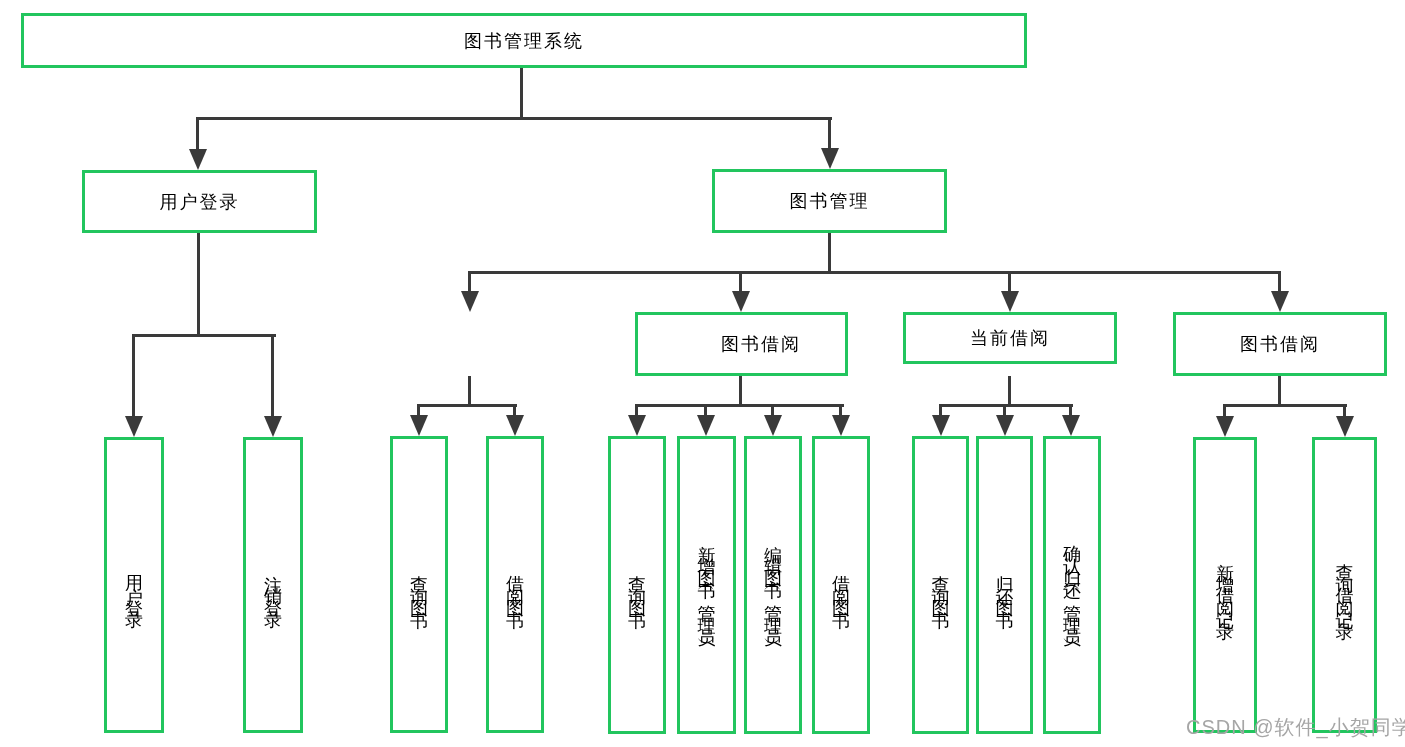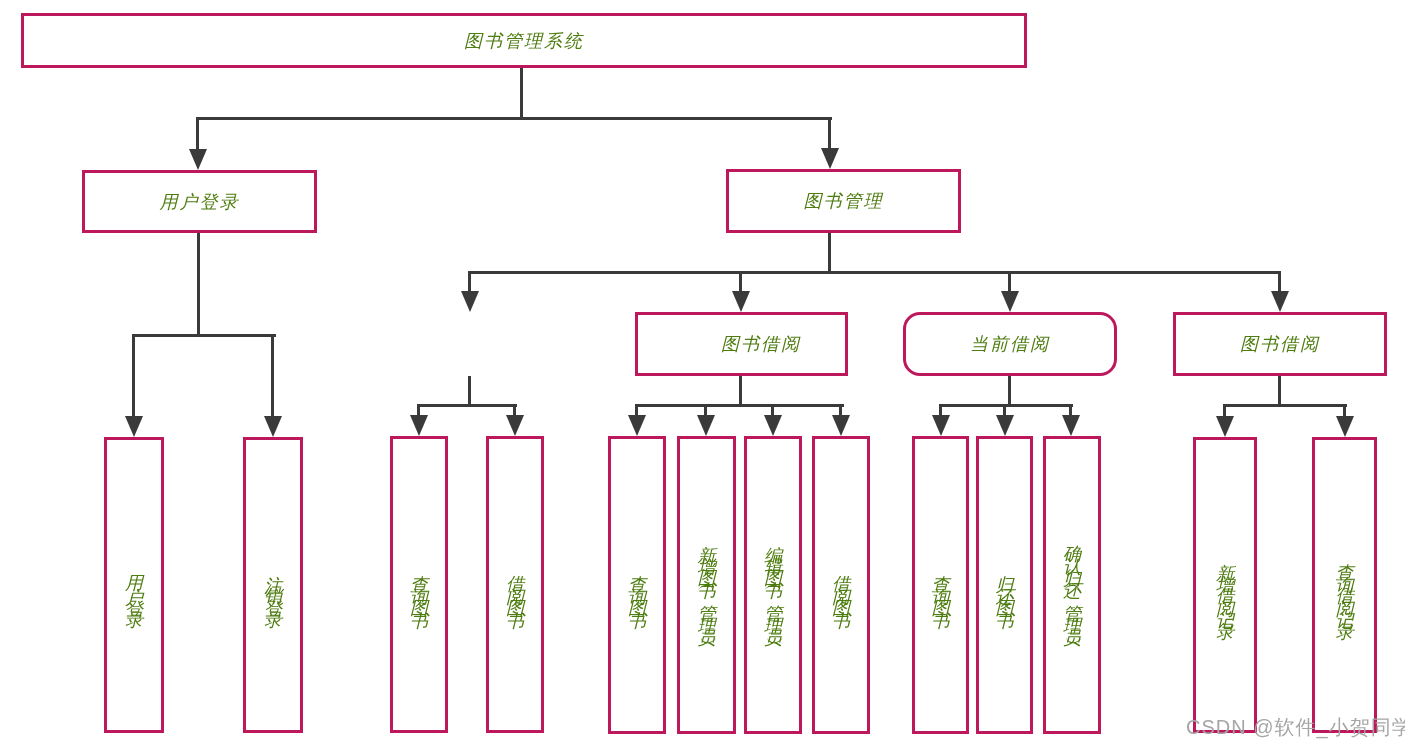--- a/index.html
+++ b/index.html
@@ -10,8 +10,8 @@
   
   .box{
     position:absolute;box-sizing:border-box;background:#ffffff;
-    border:3px solid #be185d;display:flex;align-items:center;justify-content:center;
-    color:#4d7c0f;font-size:18px;letter-spacing:2px;z-index:2;line-height:1;font-style:italic;
+    border:3px solid #22c55e;display:flex;align-items:center;justify-content:center;
+    color:#000000;font-size:18px;letter-spacing:2px;z-index:2;line-height:1;
   }
   .vbox{
     writing-mode:vertical-lr;text-orientation:upright;

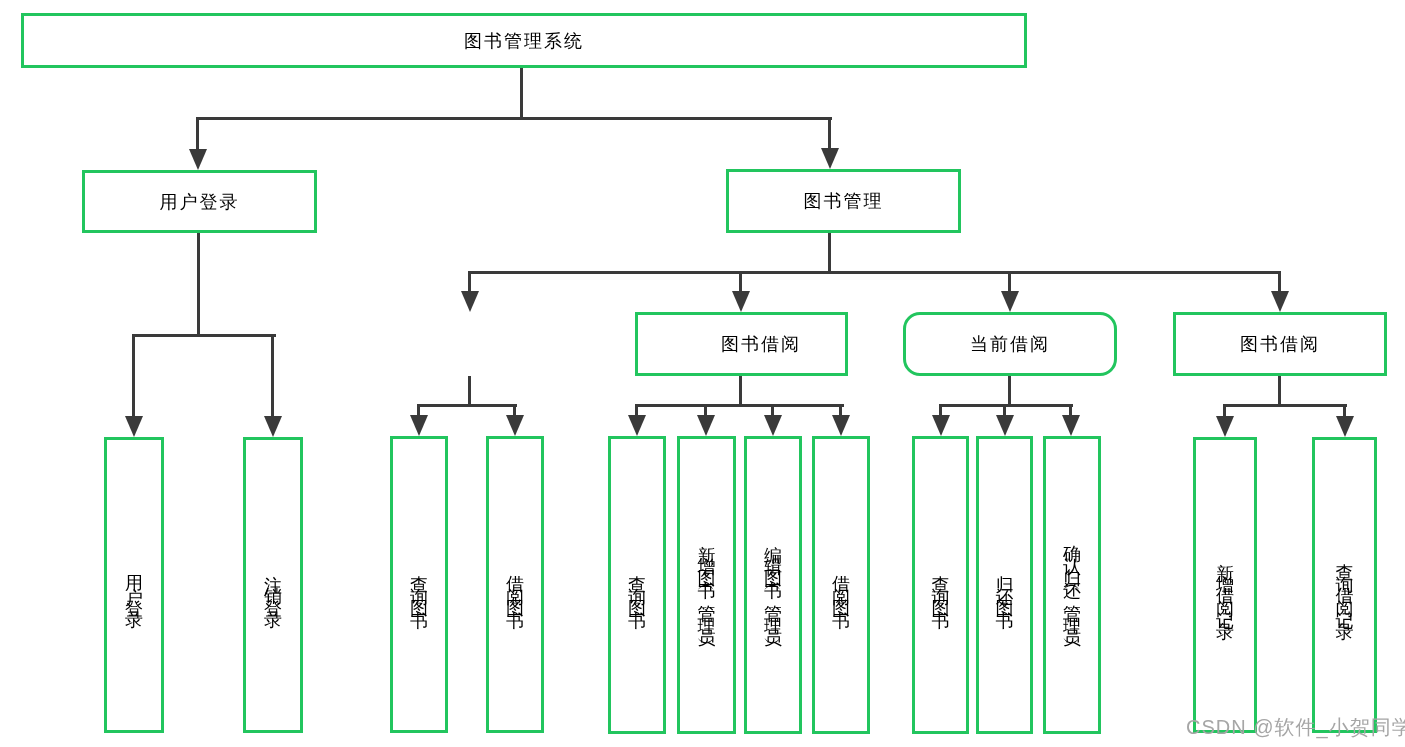--- a/index.html
+++ b/index.html
@@ -20,7 +20,7 @@
   
   .b-root   {left:21px;  top:13px;  width:1006px;height:55px;}
   .b-login  {left:82px;  top:170px; width:235px; height:63px;}
-  .b-mgmt   {left:712px; top:169px; width:235px; height:64px;margin-left:14px;}
+  .b-mgmt   {left:712px; top:169px; width:235px; height:64px;}
   .b-newbook{left:363px; top:312px; width:215px; height:64px;}
   .b-borrow {left:635px; top:312px; width:213px; height:64px;padding-left:39px;}
   .b-current{left:903px; top:312px; width:214px; height:64px;border-radius:17px;}

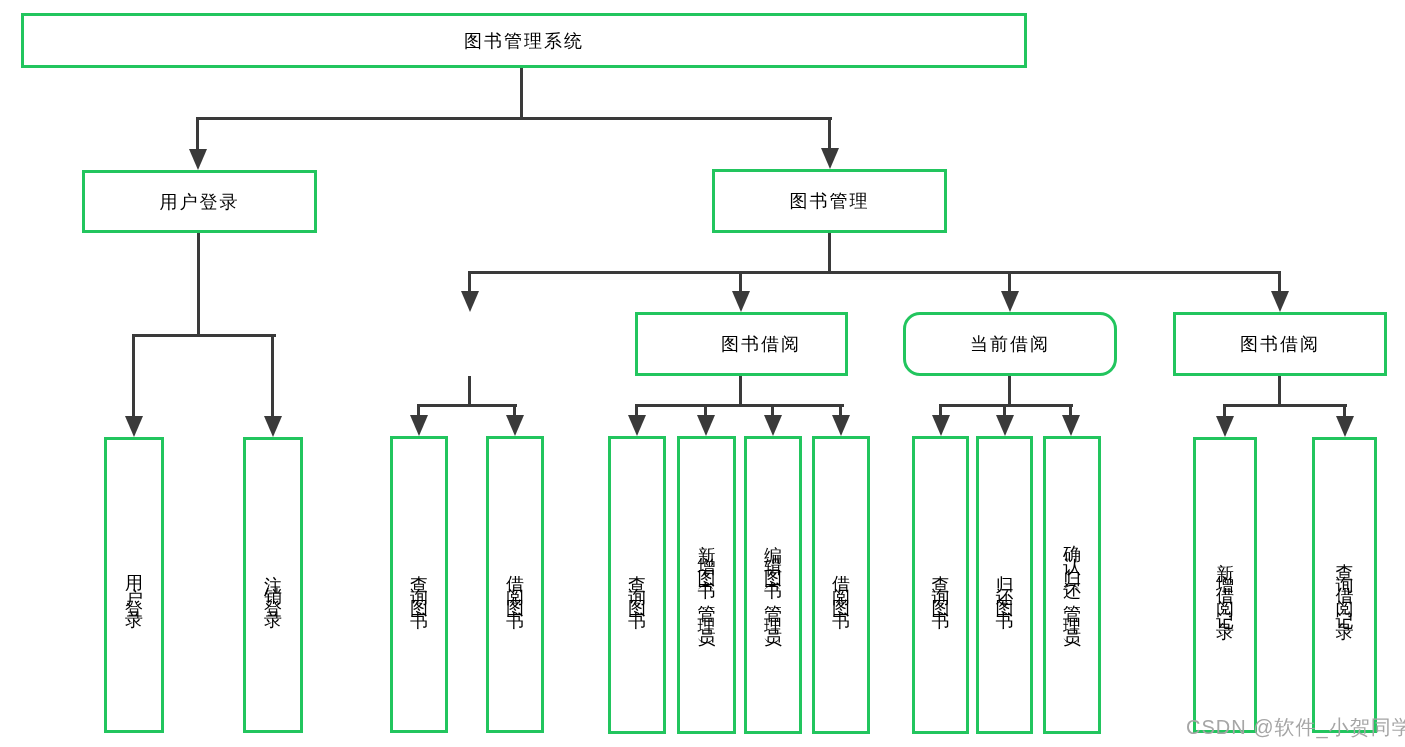--- a/index.html
+++ b/index.html
@@ -23,7 +23,7 @@
   .b-mgmt   {left:712px; top:169px; width:235px; height:64px;}
   .b-newbook{left:363px; top:312px; width:215px; height:64px;}
   .b-borrow {left:635px; top:312px; width:213px; height:64px;padding-left:39px;}
-  .b-current{left:903px; top:312px; width:214px; height:64px;border-radius:17px;}
+  .b-current{left:903px; top:312px; width:214px; height:52px;}
   .b-records{left:1173px;top:312px; width:214px; height:64px;}
   .b-g1a{left:104px; top:437px;width:60px;height:296px;}
   .b-g1b{left:243px; top:437px;width:60px;height:296px;}

